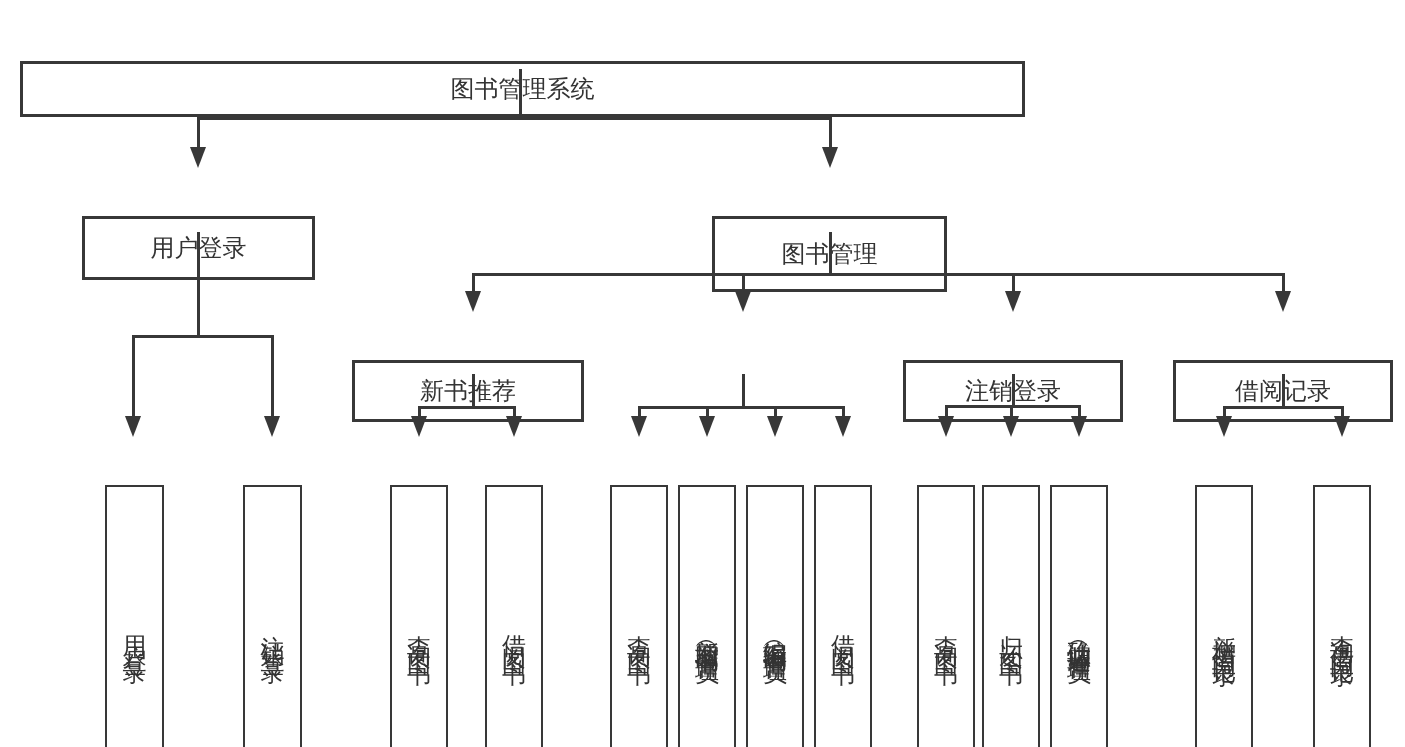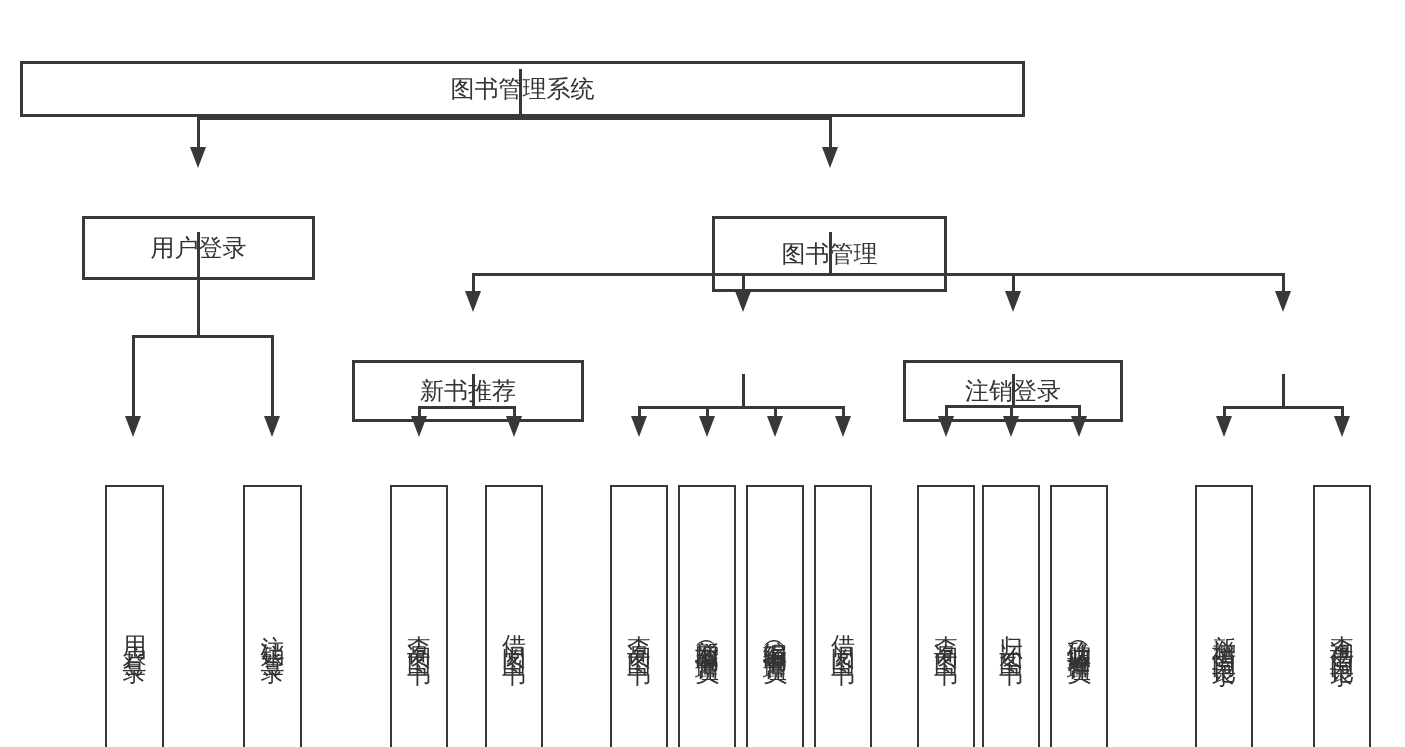--- a/index.html
+++ b/index.html
@@ -80,6 +80,9 @@
   </div>
   <div class="node" style="left:903px;top:312px;width:220px;height:62px">
     <span class="lbl">注销登录</span>
+  </div>
+  <div class="node" style="left:1173px;top:312px;width:220px;height:62px">
+    <span class="lbl">借阅记录</span>
   </div>
 
   <div class="ln" style="left:472px;top:374px;width:3px;height:32px"></div>

